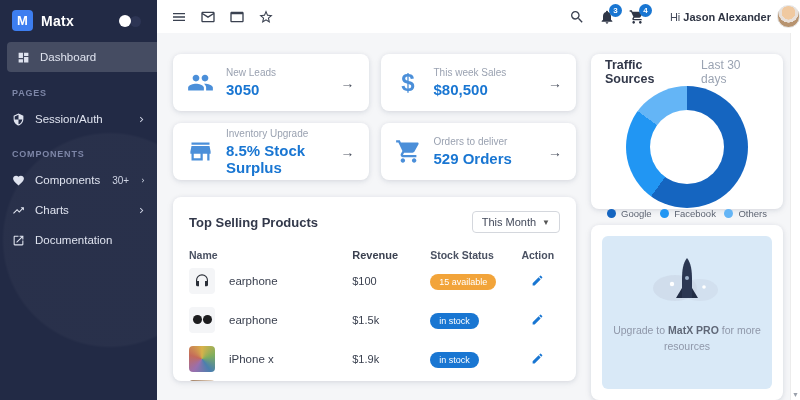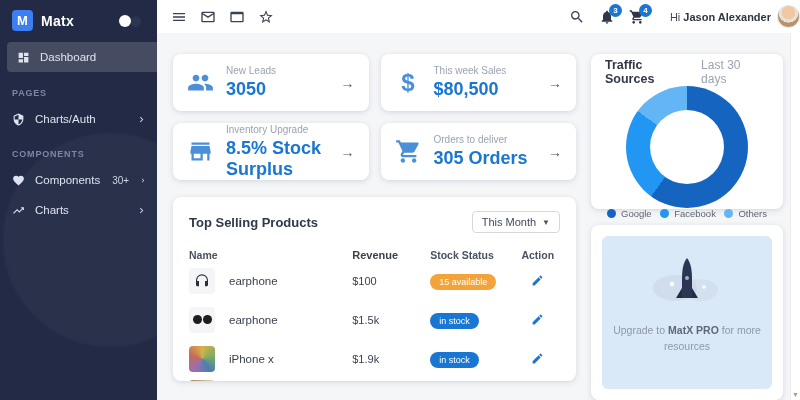--- a/index.html
+++ b/index.html
@@ -65,7 +65,7 @@
   .metric-icon { width:27px; height:27px; fill:#4b8fd9; color:#4b8fd9; flex:0 0 auto; margin-right:12px;
     display:flex; align-items:center; justify-content:center; font-weight:bold; font-size:24px; }
   .metric-label { font-size:10px; color:#9aa2b1; margin-bottom:3px; }
-  .metric-value { font-size:18px; font-weight:bold; color:#1976d2; }
+  .metric-value { font-size:15px; font-weight:bold; color:#1976d2; }
   .metric-arrow { margin-left:auto; color:#4c5260; font-size:14px; cursor:pointer; }
 
   

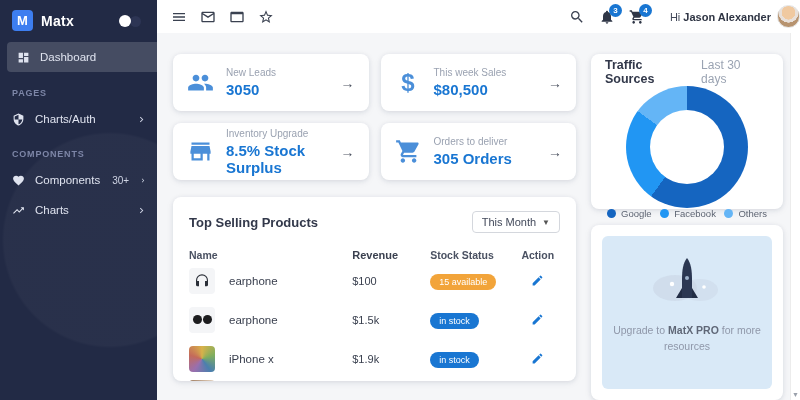--- a/index.html
+++ b/index.html
@@ -146,7 +146,7 @@
     <svg class="nav-icon" viewBox="0 0 24 24">
         <path d="M12 1L3 5v6c0 5.55 3.84 10.74 9 12 5.16-1.26 9-6.45 9-12V5l-9-4zm0 10.99h7c-.53 4.12-3.28 7.79-7 8.94V12H5V6.3l7-3.11v8.8z"></path>
       </svg>
-    <span>Charts/Auth</span>
+    <span>Session/Auth</span>
     <svg class="nav-chevron" viewBox="0 0 24 24">
         <path d="M8.59 16.59L13.17 12 8.59 7.41 10 6l6 6-6 6z"></path>
       </svg>

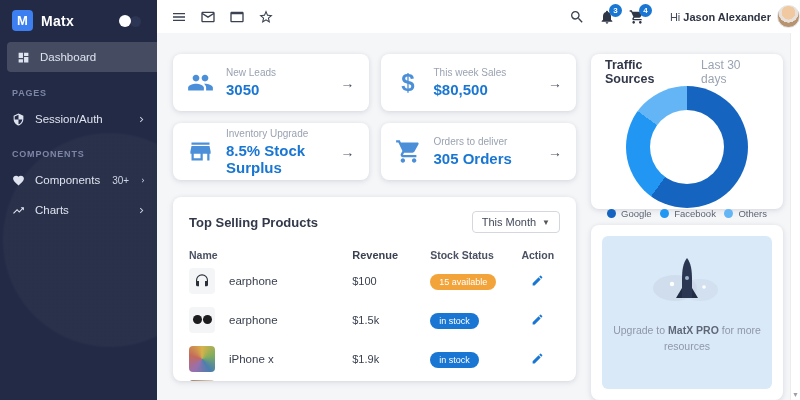--- a/index.html
+++ b/index.html
@@ -262,7 +262,7 @@
           </svg>
         <div>
           <div class="metric-label">Orders to deliver</div>
-          <div class="metric-value">305 Orders</div>
+          <div class="metric-value">529 Orders</div>
         </div>
         <span class="metric-arrow">→</span>
       </div>

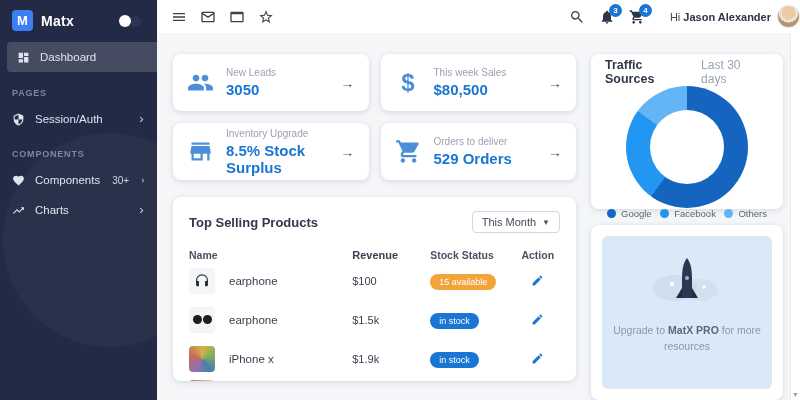--- a/index.html
+++ b/index.html
@@ -175,6 +175,12 @@
       </svg>
   </div>
 
+  <div class="nav-item">
+    <svg class="nav-icon" viewBox="0 0 24 24">
+        <path d="M19 19H5V5h7V3H5c-1.11 0-2 .9-2 2v14c0 1.1.89 2 2 2h14c1.1 0 2-.9 2-2v-7h-2v7zM14 3v2h3.59l-9.83 9.83 1.41 1.41L19 6.41V10h2V3h-7z"></path>
+      </svg>
+    <span>Documentation</span>
+  </div>
 </aside>
 
 <header class="topbar">

